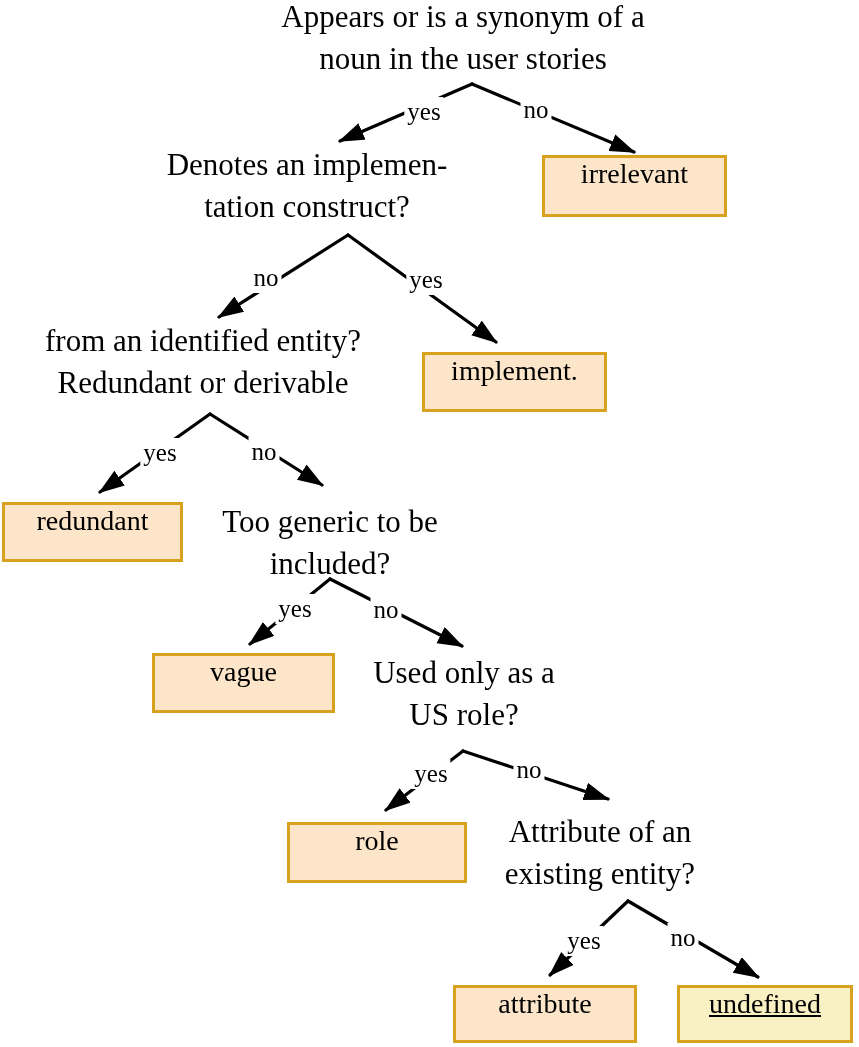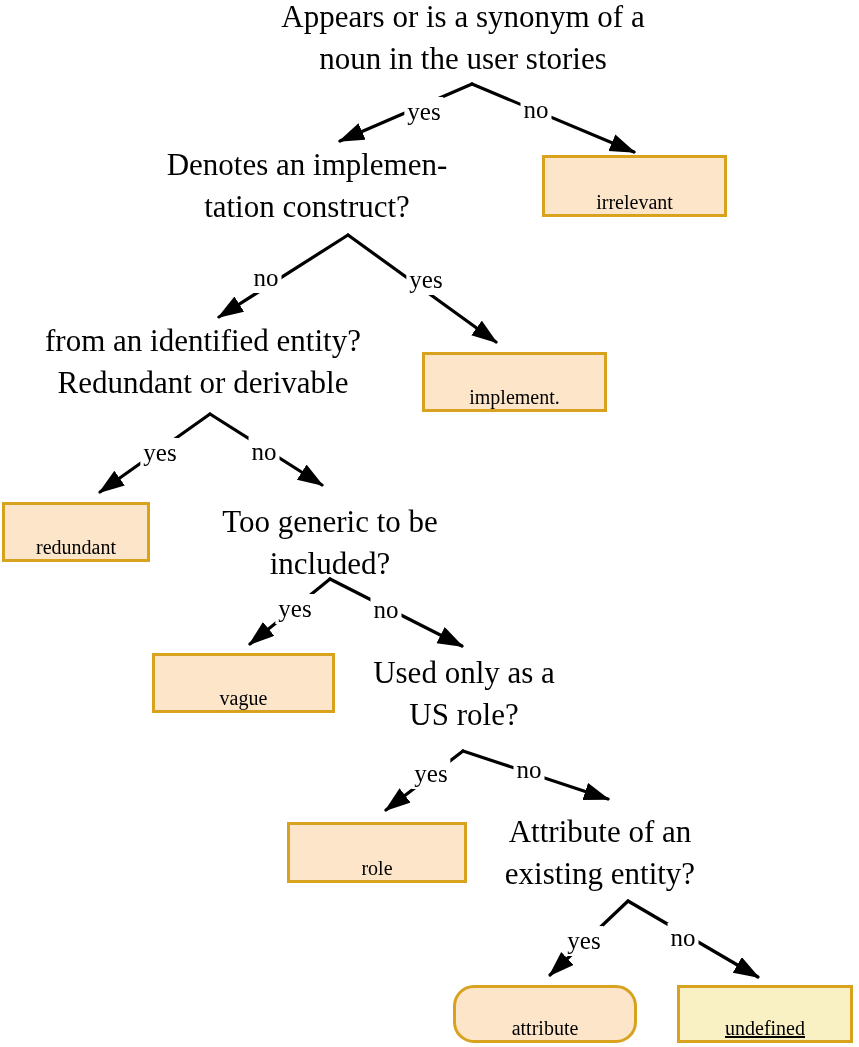--- a/index.html
+++ b/index.html
@@ -54,11 +54,11 @@
   .outcome {
     position: absolute;
     display: flex;
-    align-items: flex-end;
+    align-items: flex-start;
     justify-content: center;
     background: var(--outcome-fill);
     border: 3.5px solid var(--outcome-border);
-    font-size: 20px;
+    font-size: 28px;
     color: var(--text);
   }
   .outcome.undefined-fill { background: var(--undefined-fill); text-decoration: underline; }

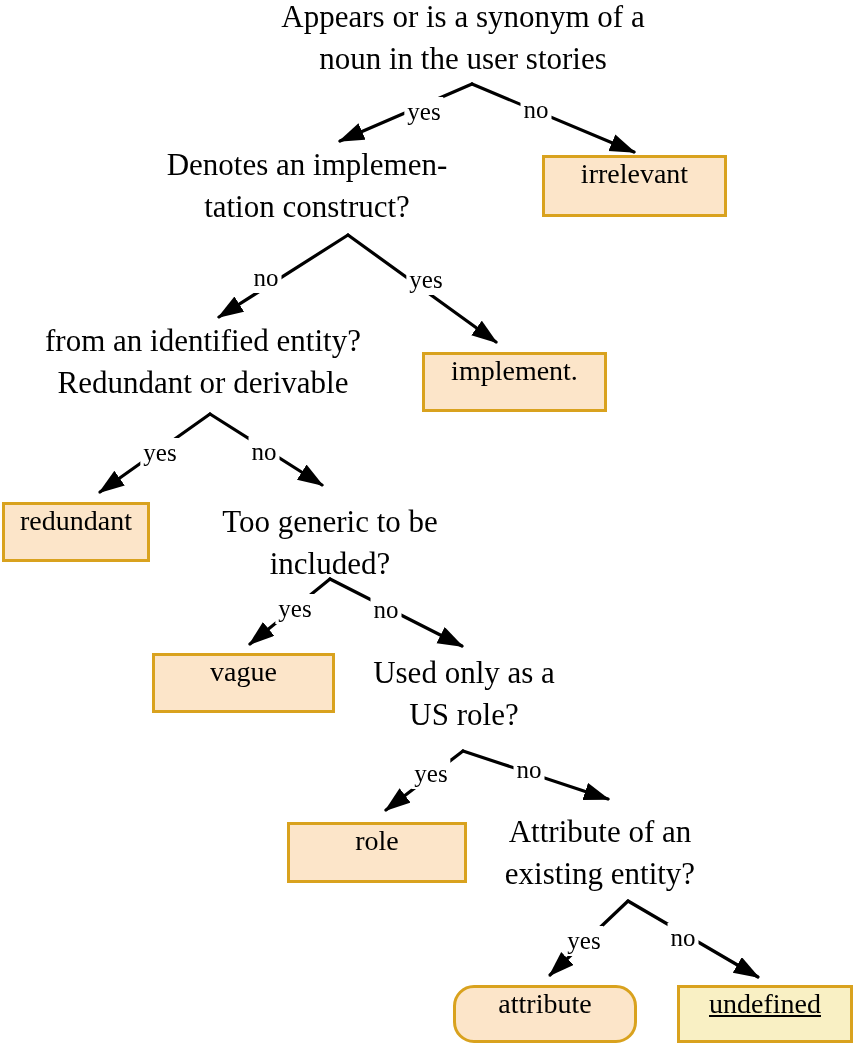--- a/index.html
+++ b/index.html
@@ -137,7 +137,7 @@
   <div class="outcome" style="left:422px; top:352px; width:185px; height:60px;">
     <span>implement.</span>
   </div>
-  <div class="outcome" style="left:2px; top:502px; width:148px; height:60px;">
+  <div class="outcome" style="left:2px; top:502px; width:181px; height:60px;">
     <span>redundant</span>
   </div>
   <div class="outcome" style="left:152px; top:653px; width:183px; height:60px;">

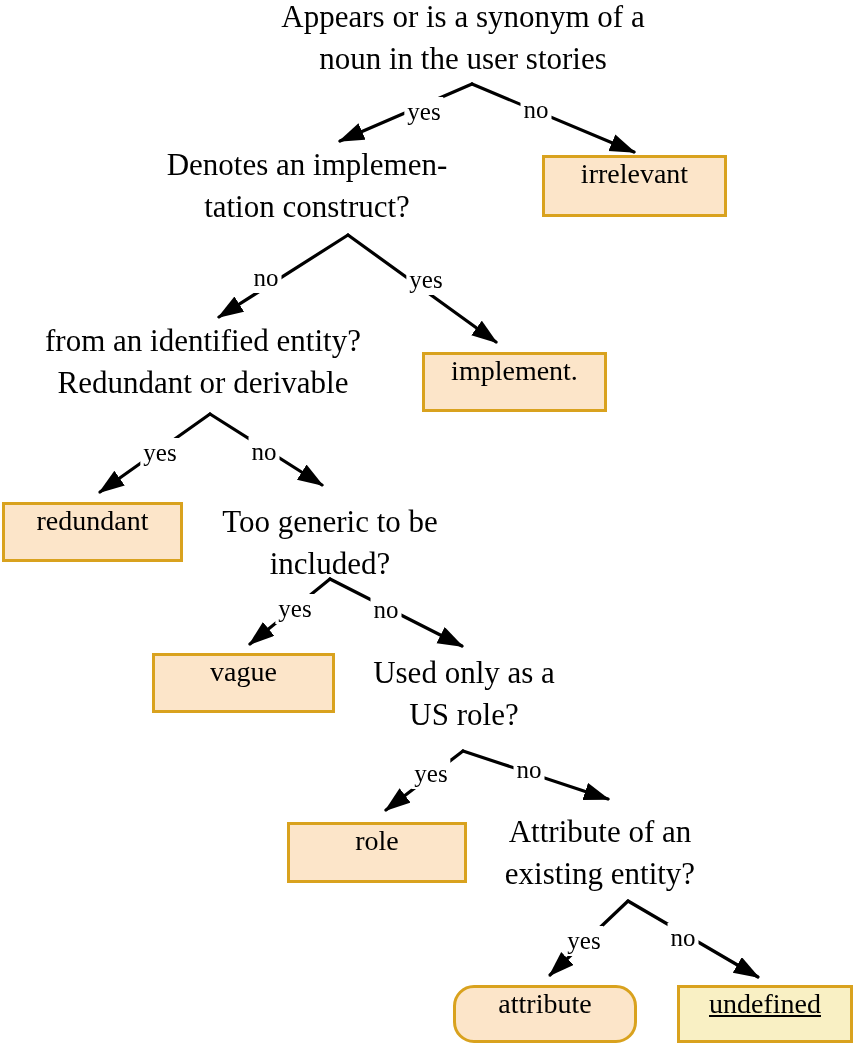--- a/index.html
+++ b/index.html
@@ -146,7 +146,7 @@
   <div class="outcome" style="left:287px; top:822px; width:180px; height:61px;">
     <span>role</span>
   </div>
-  <div class="outcome" style="left:453px; top:985px; width:184px; height:58px;border-radius:21px;">
+  <div class="outcome" style="left:453px; top:985px; width:184px; height:58px;">
     <span>attribute</span>
   </div>
   <div class="outcome undefined-fill" style="left:677px; top:985px; width:176px; height:58px;">

